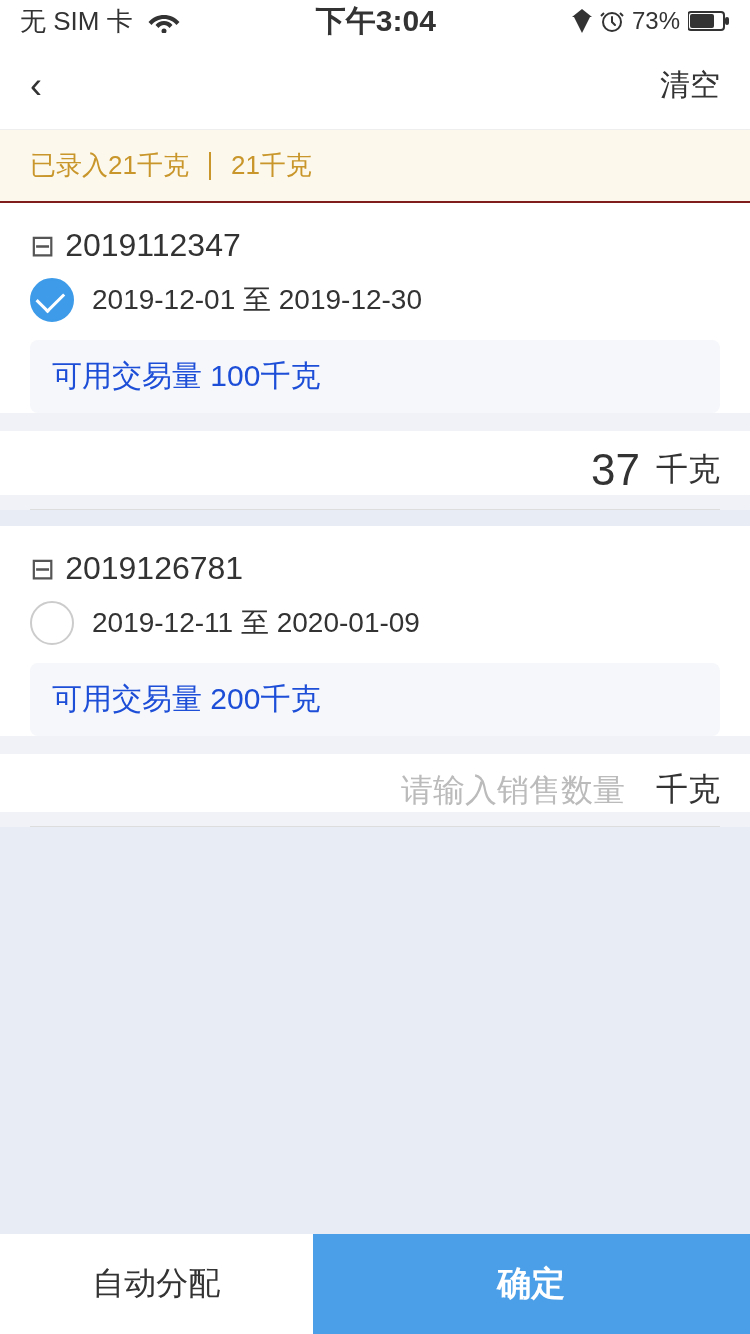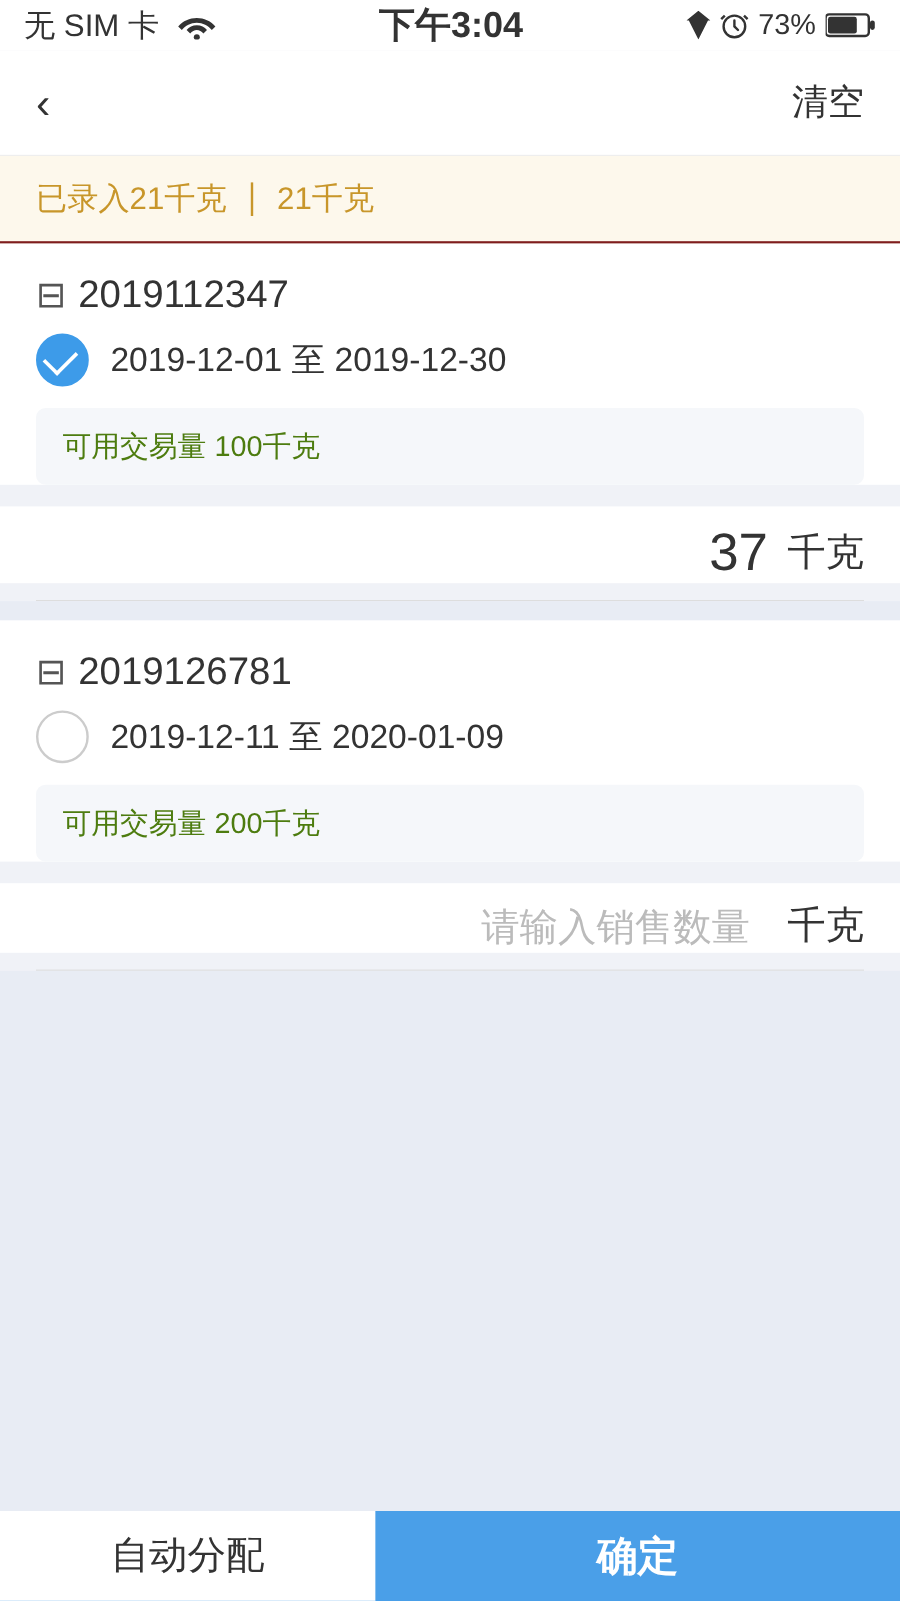--- a/index.html
+++ b/index.html
@@ -154,8 +154,8 @@
       background: #f5f7fa;
       border-radius: 8px;
       padding: 16px 22px;
-      font-size: 24px;
-      color: #4d7c0f;
+      font-size: 30px;
+      color: #1d4ed8;
       margin-bottom: 18px;
     }
 

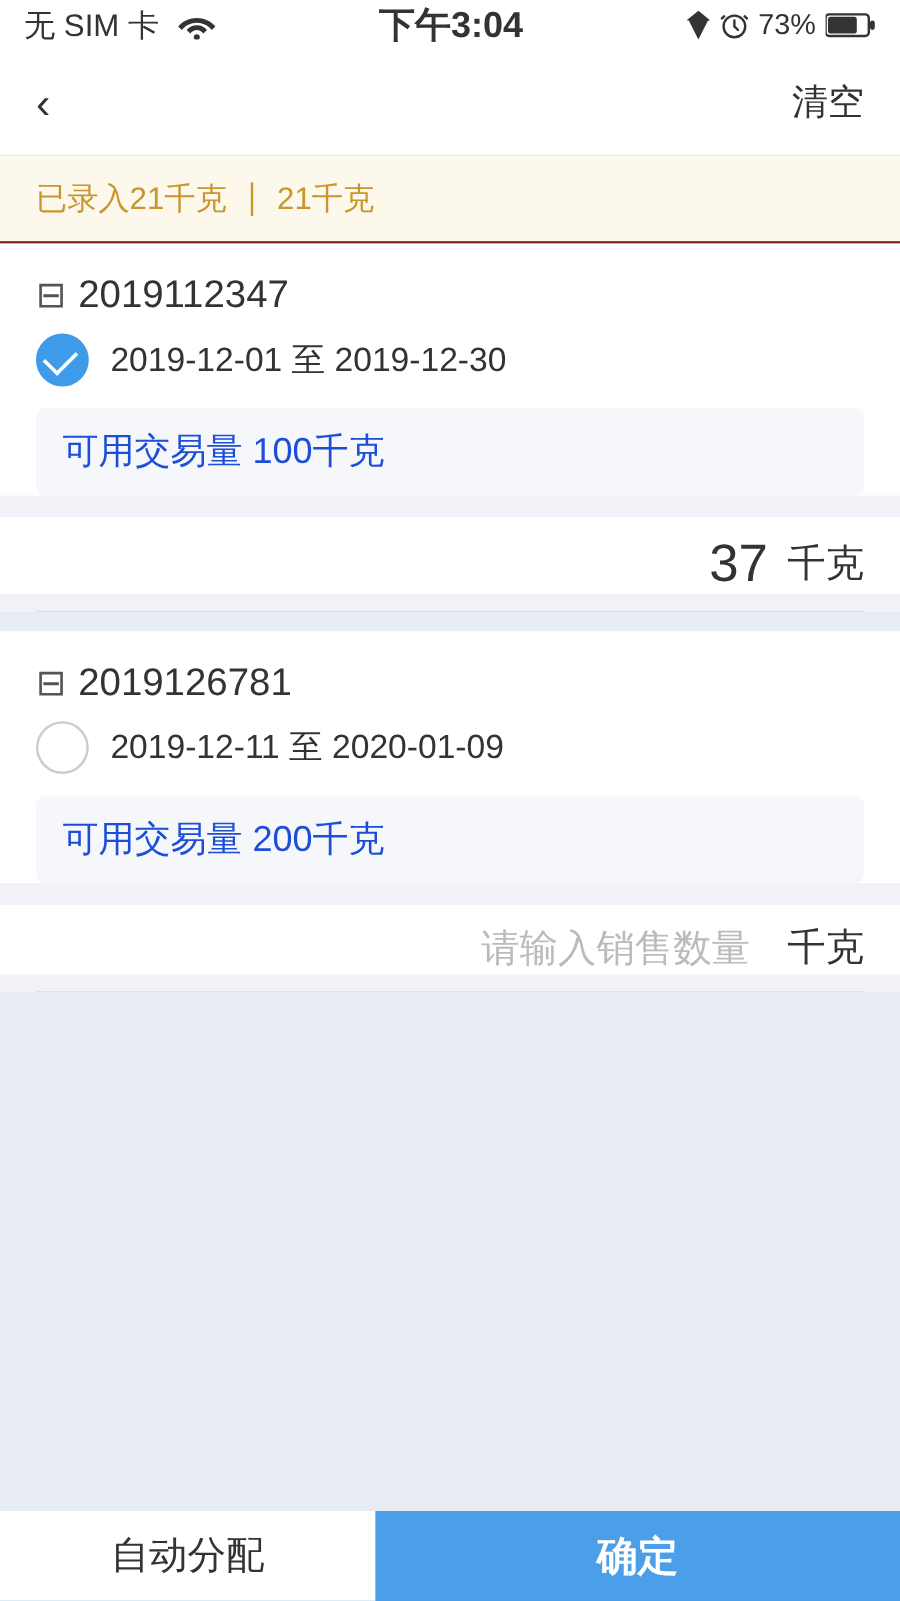--- a/index.html
+++ b/index.html
@@ -228,7 +228,7 @@
       bottom: 0;
       left: 0;
       width: 750px;
-      height: 75px;
+      height: 100px;
       display: flex;
     }
     .footer-auto-btn {

